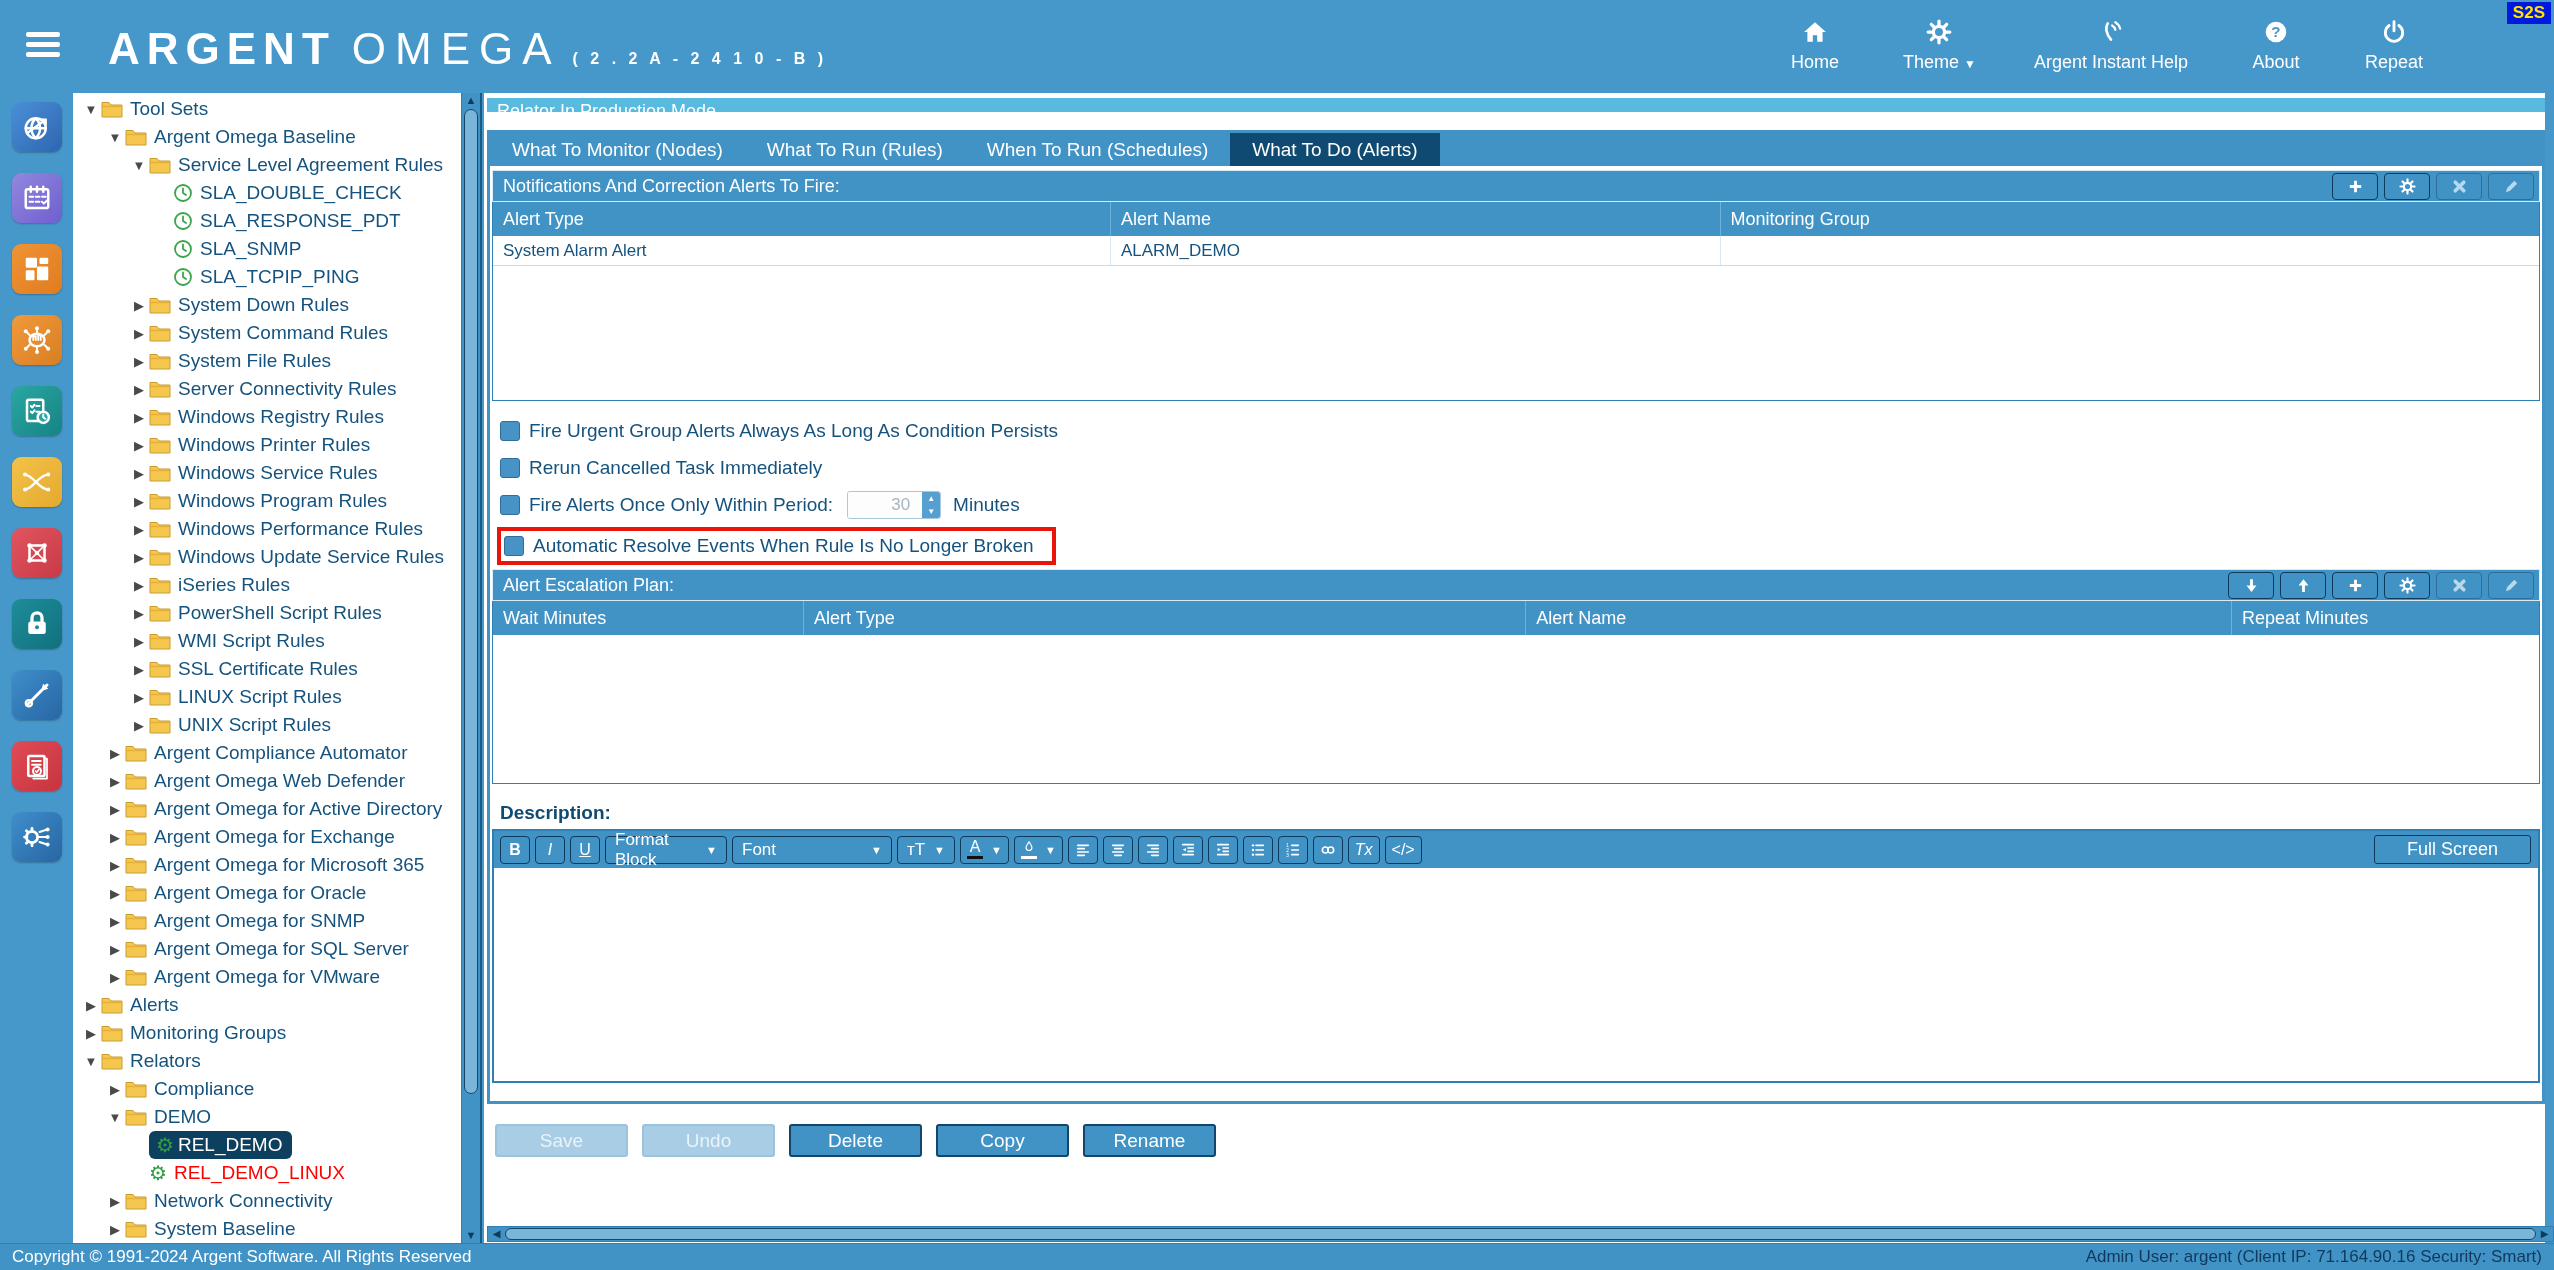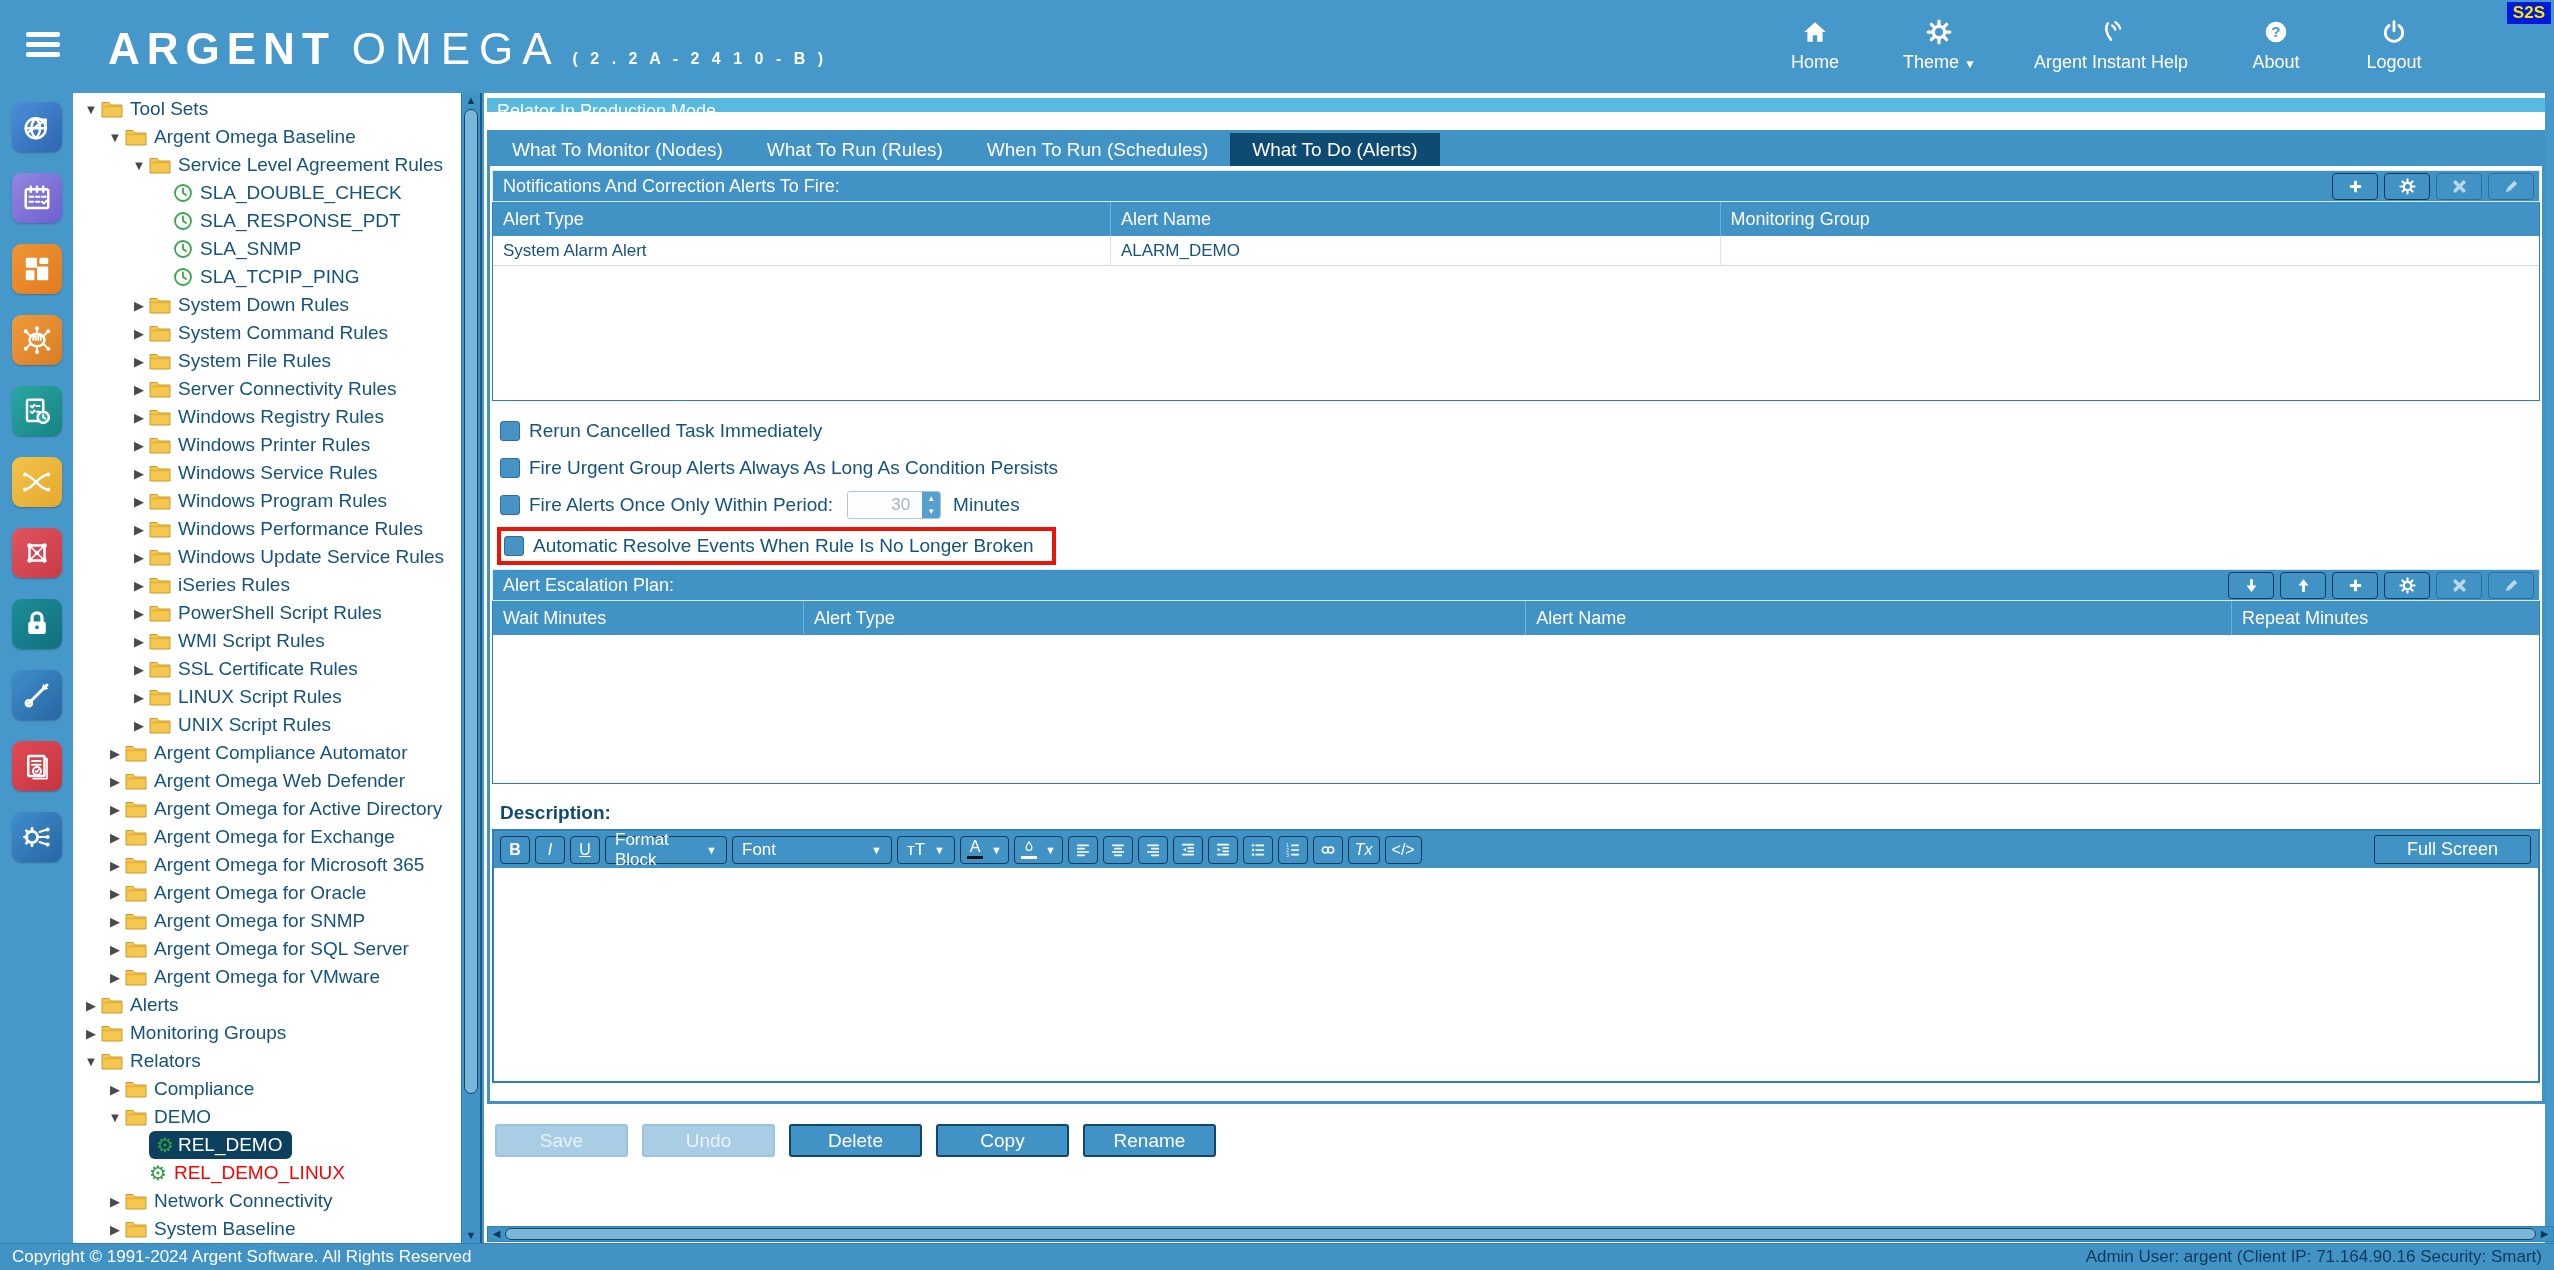--- a/index.html
+++ b/index.html
@@ -165,7 +165,7 @@
             <line x1="12" y1="2.5" x2="12" y2="11" stroke-width="2.6"></line>
           </svg>
         </span>
-                 <span class="nlabel">Logout</span>
+                 <span class="nlabel">Repeat</span>
       </div>
     </div>
   <div class="badge-s2s">S2S</div>

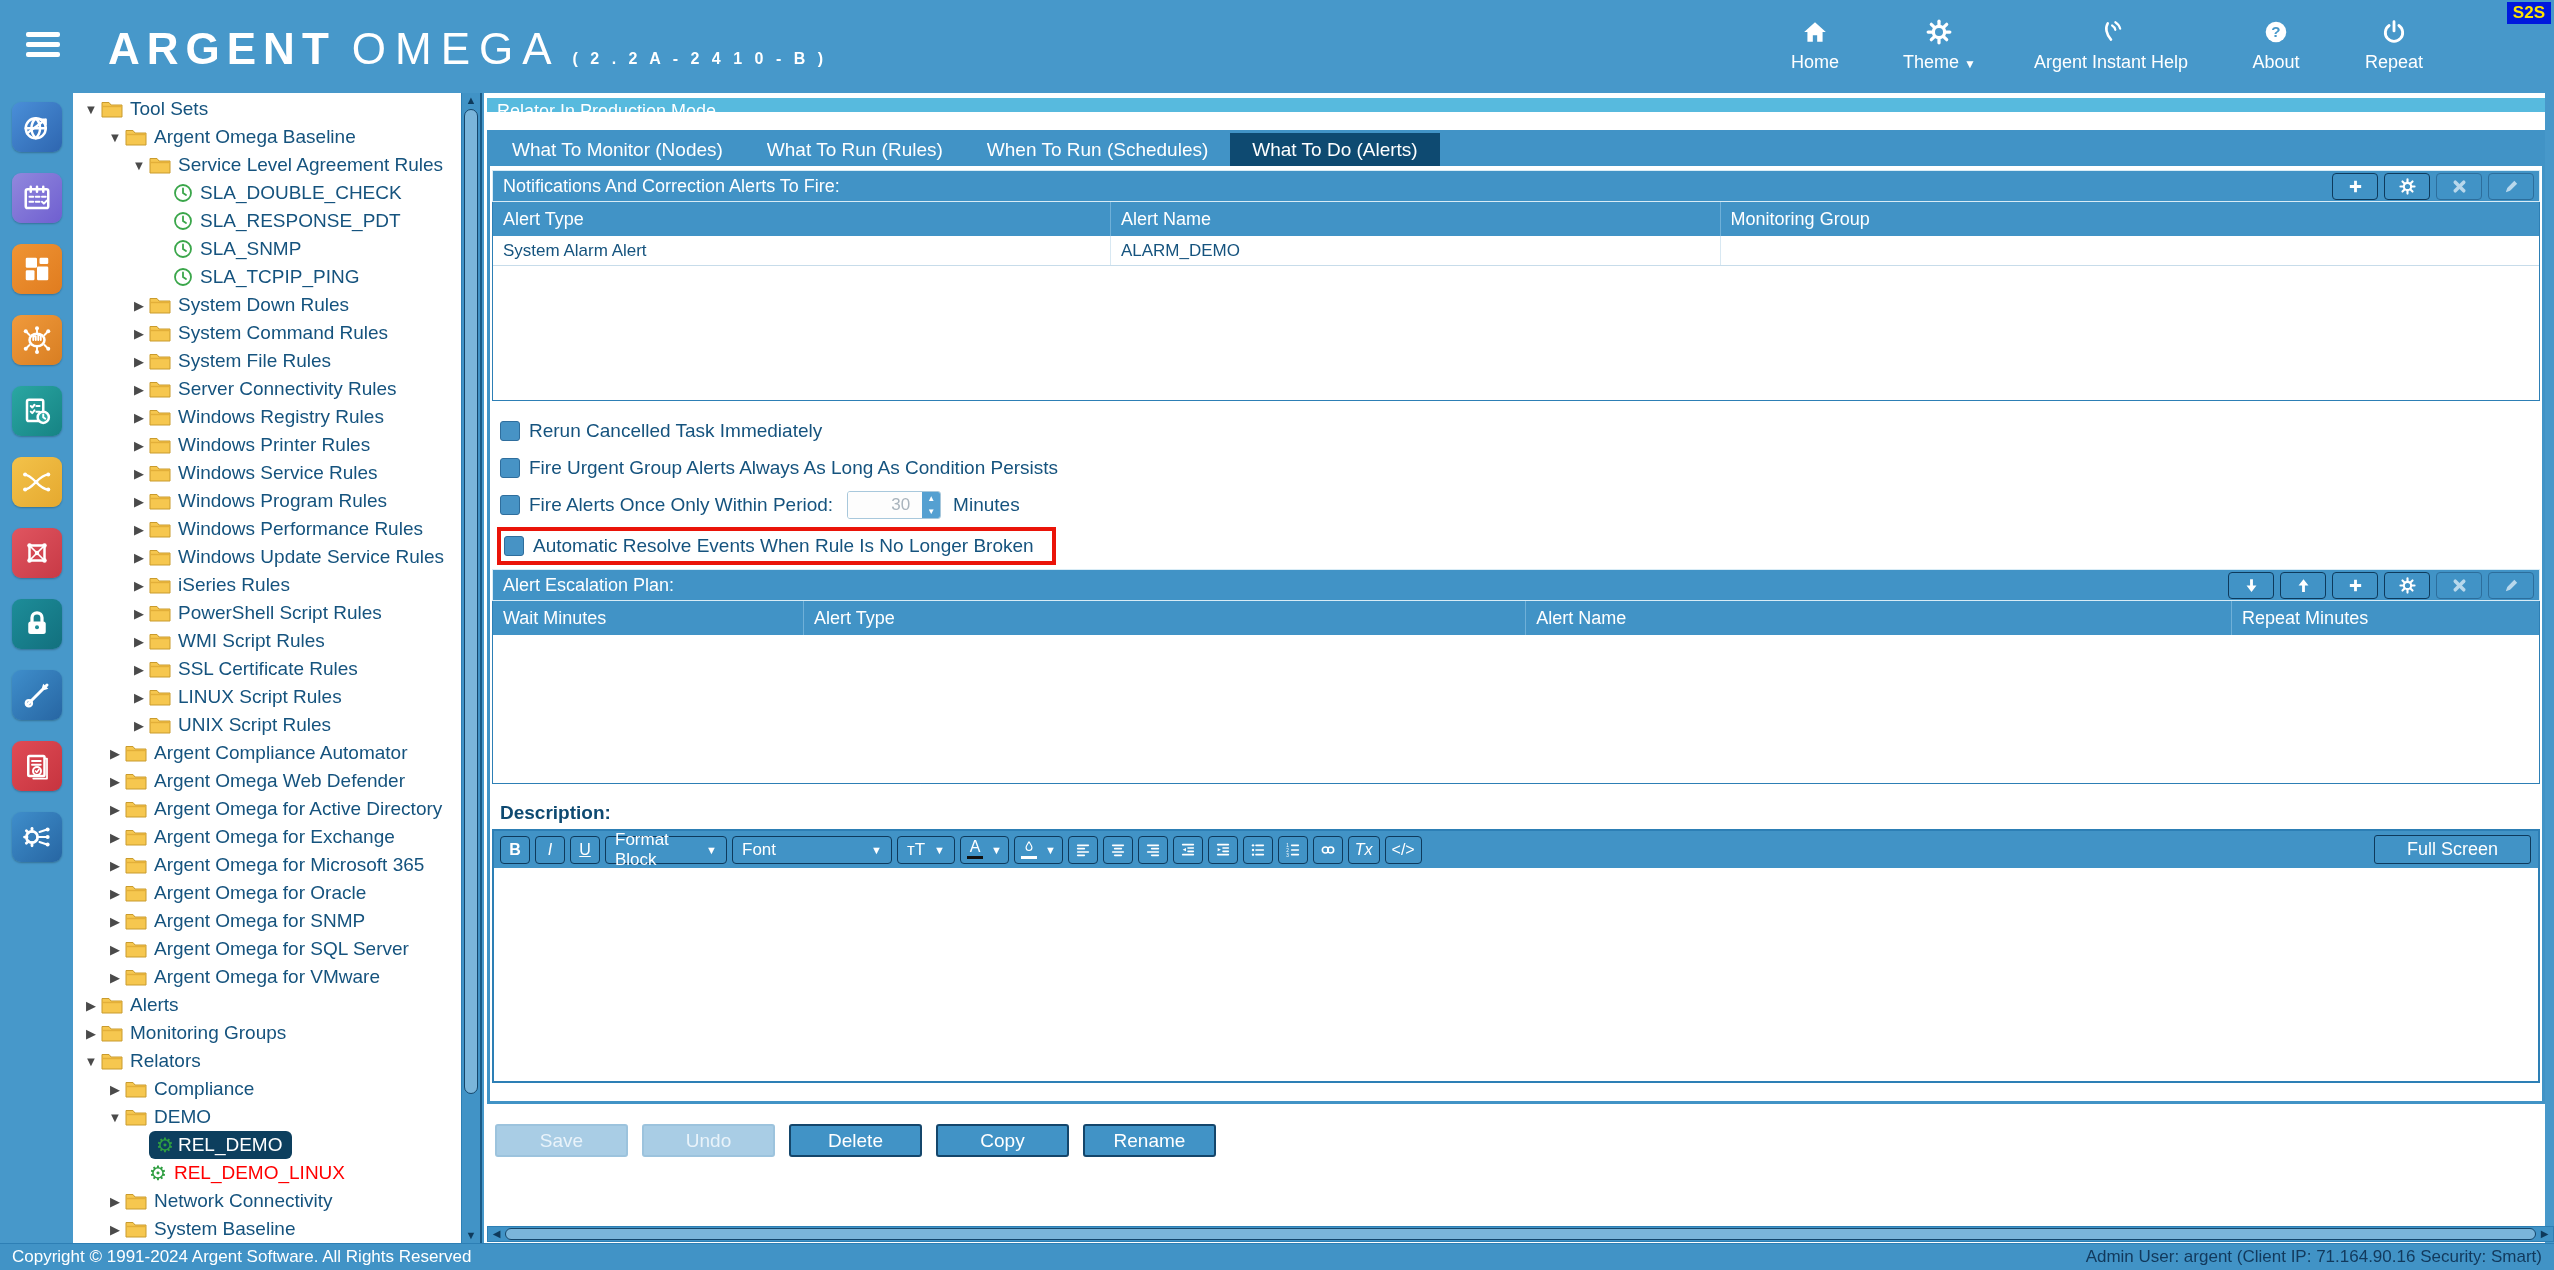--- a/index.html
+++ b/index.html
@@ -822,11 +822,11 @@
     <div class="options" id="options">
         <div class="opt-row">
           <span class="checkbox"></span>
-               <span class="opt-label">Rerun Cancelled Task Immediately</span>
+               <span class="opt-label">Fire Urgent Group Alerts Always As Long As Condition Persists</span>
         </div>
         <div class="opt-row">
           <span class="checkbox"></span>
-               <span class="opt-label">Fire Urgent Group Alerts Always As Long As Condition Persists</span>
+               <span class="opt-label">Rerun Cancelled Task Immediately</span>
         </div>
         <div class="opt-row">
           <span class="checkbox"></span>

